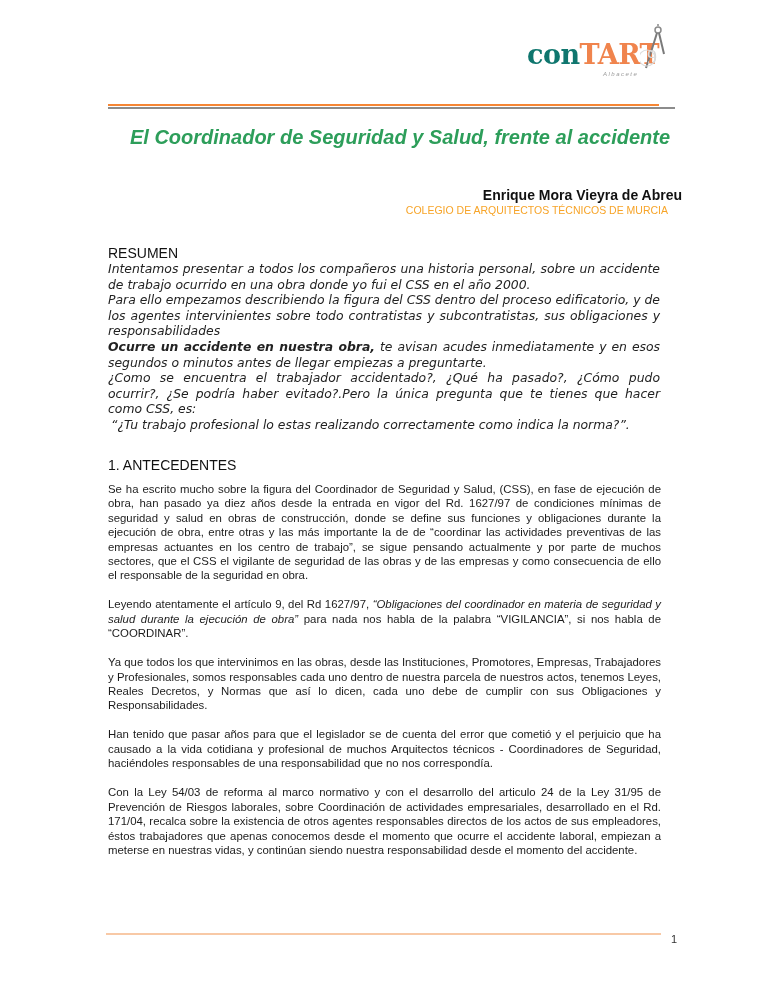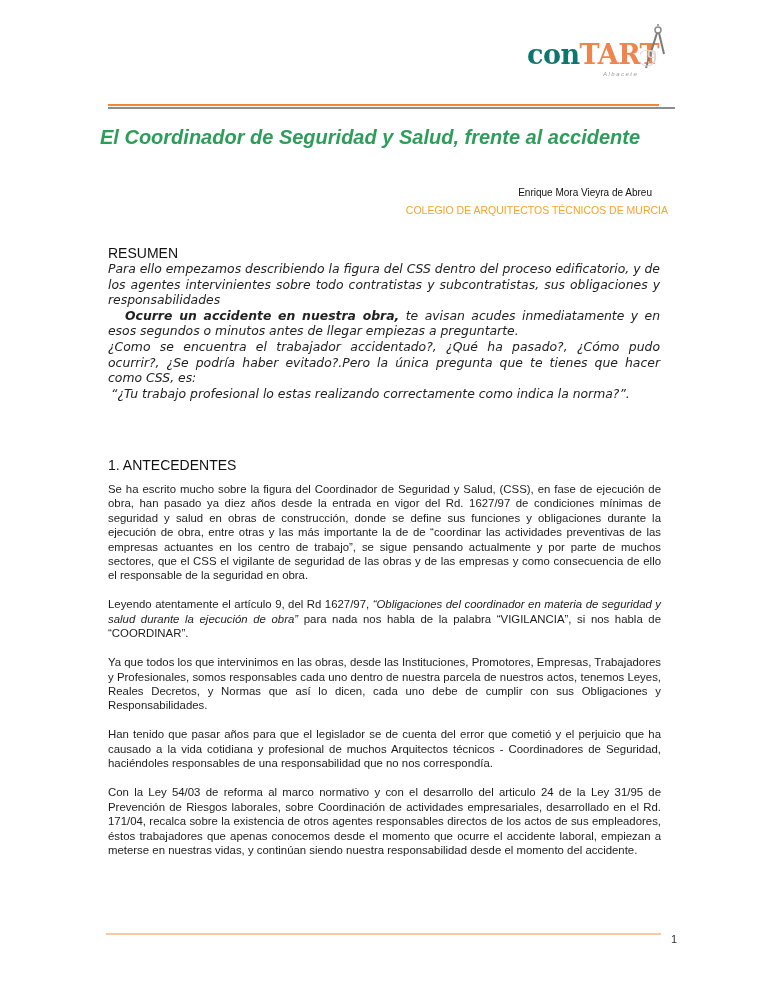--- a/index.html
+++ b/index.html
@@ -76,10 +76,10 @@
     
     .title {
       position: absolute;
-      right: 108px;
+      right: 88px;
       top: 125px;
       width: 560px;
-      text-align: left;
+      text-align: center;
       color: #2d9e5a;
       font-weight: bold;
       font-style: italic;

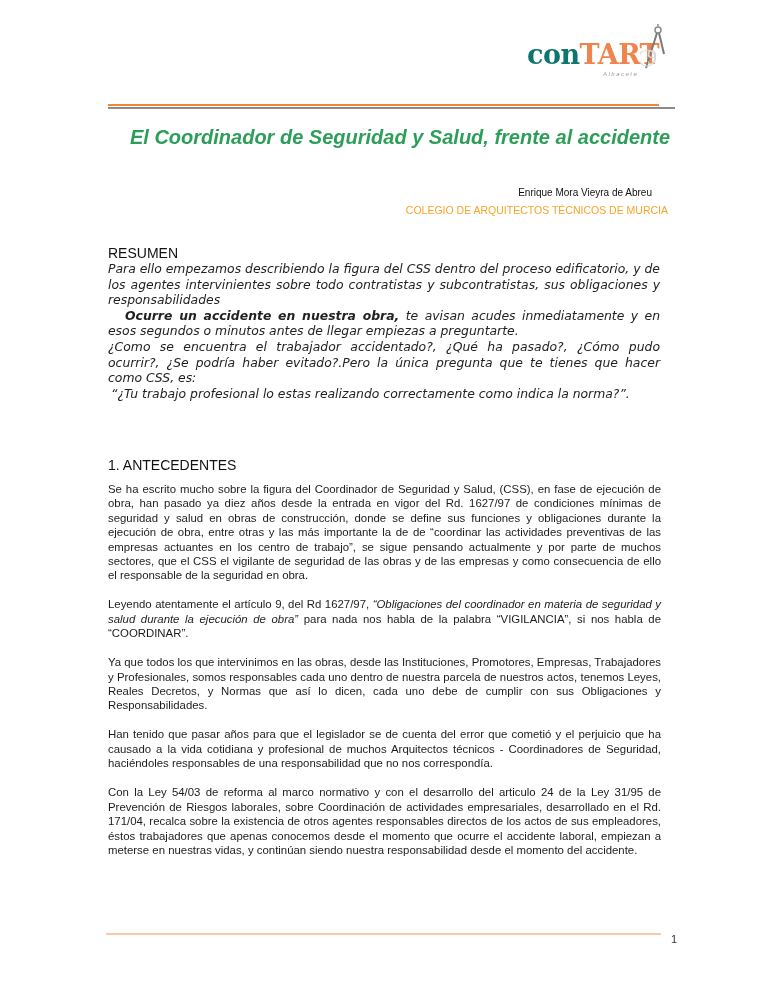--- a/index.html
+++ b/index.html
@@ -89,11 +89,11 @@
 
     .author {
       position: absolute;
-      right: 116px;
+      right: 86px;
       top: 187px;
       text-align: right;
-      font-weight: normal;
-      font-size: 10px;
+      font-weight: bold;
+      font-size: 14px;
       color: #111;
     }
     .org {

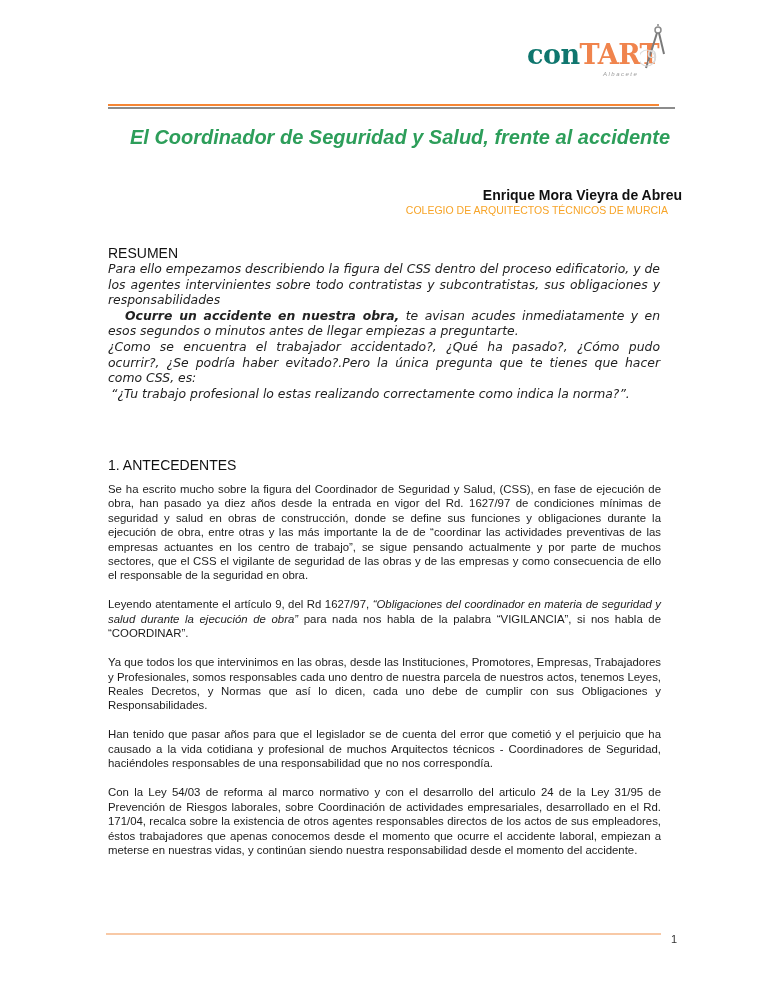--- a/index.html
+++ b/index.html
@@ -191,6 +191,7 @@
 
   <div class="section-heading" style="top:245px;">RESUMEN</div>
   <div class="resumen">
+    <p>Intentamos presentar a todos los compañeros una historia personal, sobre un accidente de trabajo ocurrido en una obra donde yo fui el CSS en el año 2000.</p>
     <p>Para ello empezamos describiendo la figura del CSS dentro del proceso edificatorio, y de los agentes intervinientes sobre todo contratistas y subcontratistas, sus obligaciones y responsabilidades</p>
     <p><b>Ocurre un accidente en nuestra obra,</b><span> te avisan acudes inmediatamente y en esos segundos o minutos antes de llegar empiezas a  preguntarte.</span></p>
     <p>¿Como se encuentra el trabajador accidentado?, ¿Qué ha pasado?, ¿Cómo pudo ocurrir?, ¿Se podría haber evitado?.Pero la única pregunta que te tienes que hacer como CSS, es:</p>

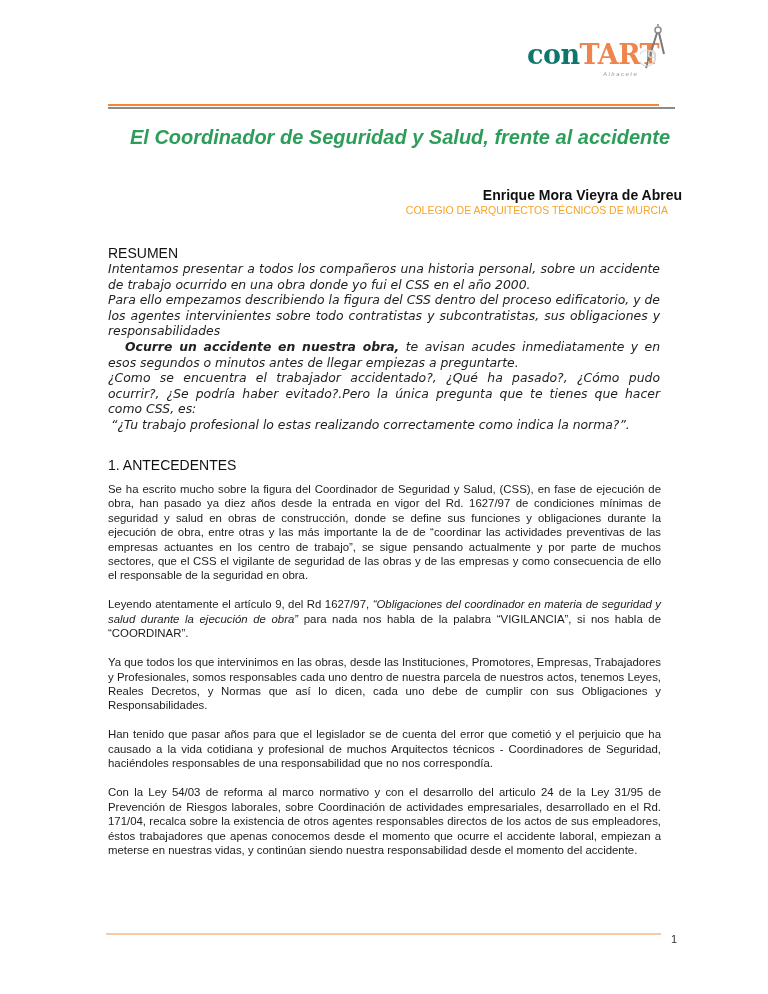--- a/index.html
+++ b/index.html
@@ -126,7 +126,7 @@
       text-align: justify;
     }
     .resumen p { margin: 0; }
-    .resumen b { font-weight: bold; margin-left: 17px; }
+    .resumen b { font-weight: bold; }
     .resumen .quote { padding-left: 3px; }
 
     

